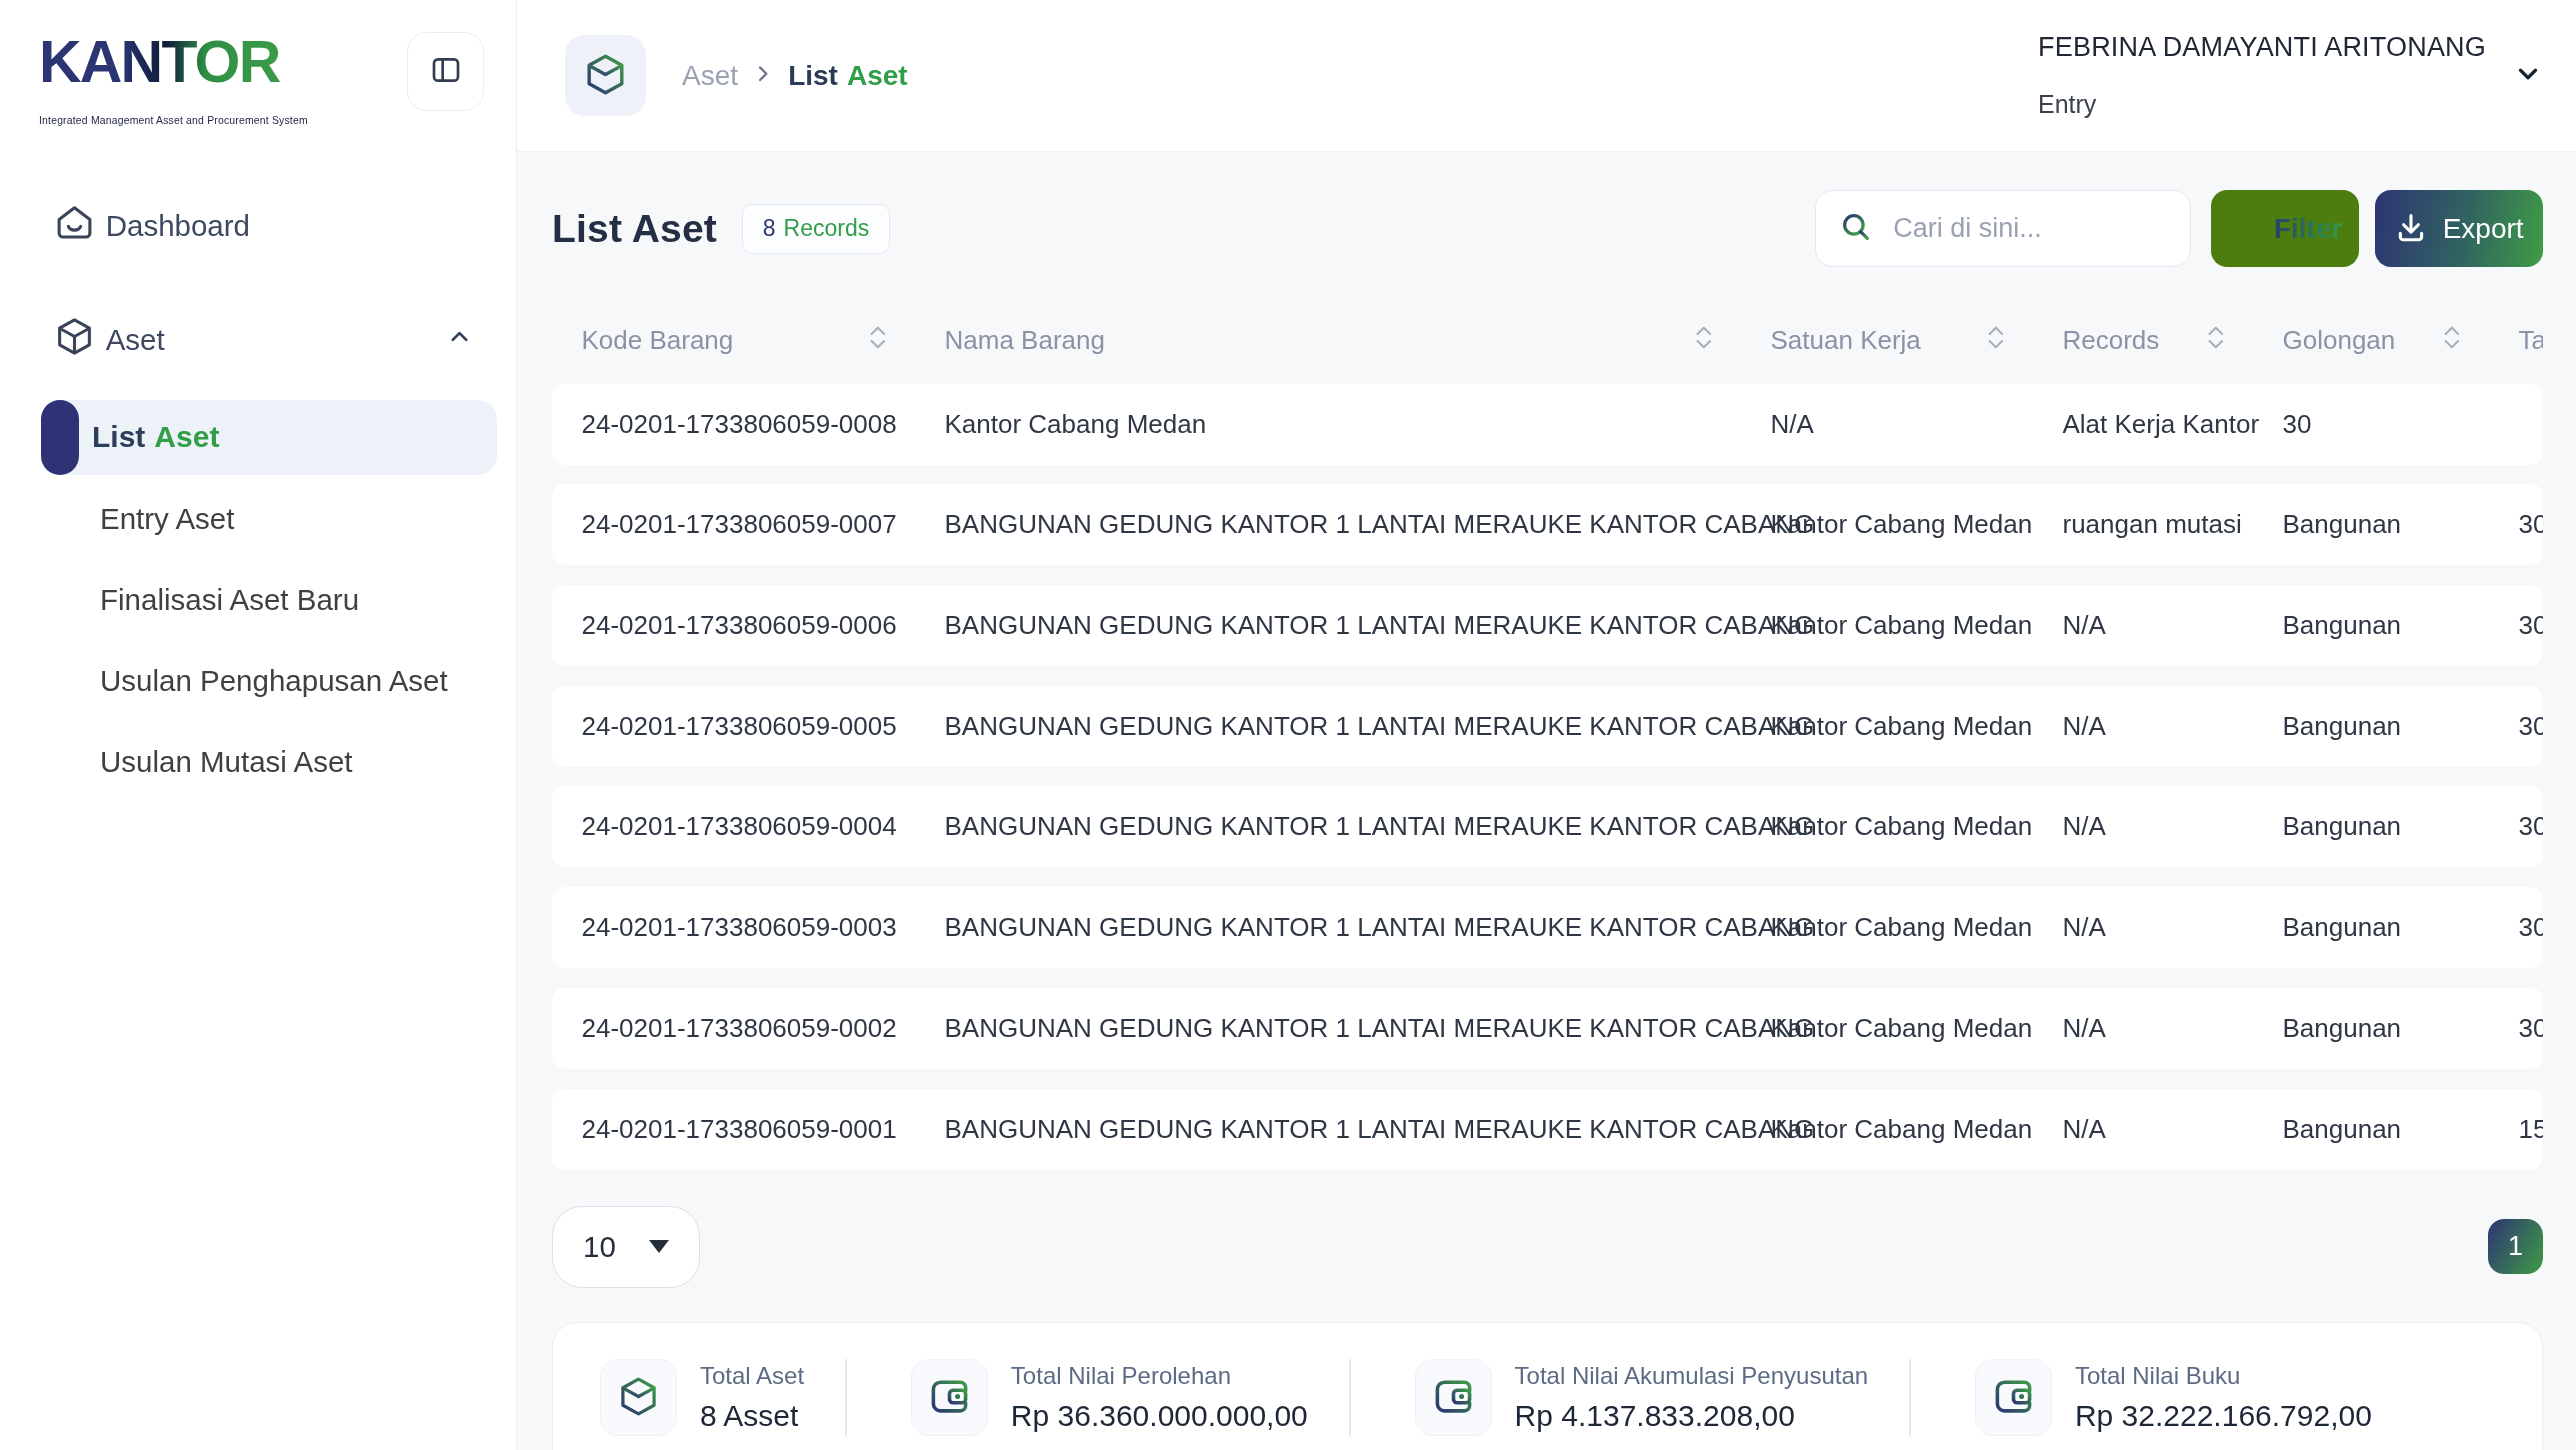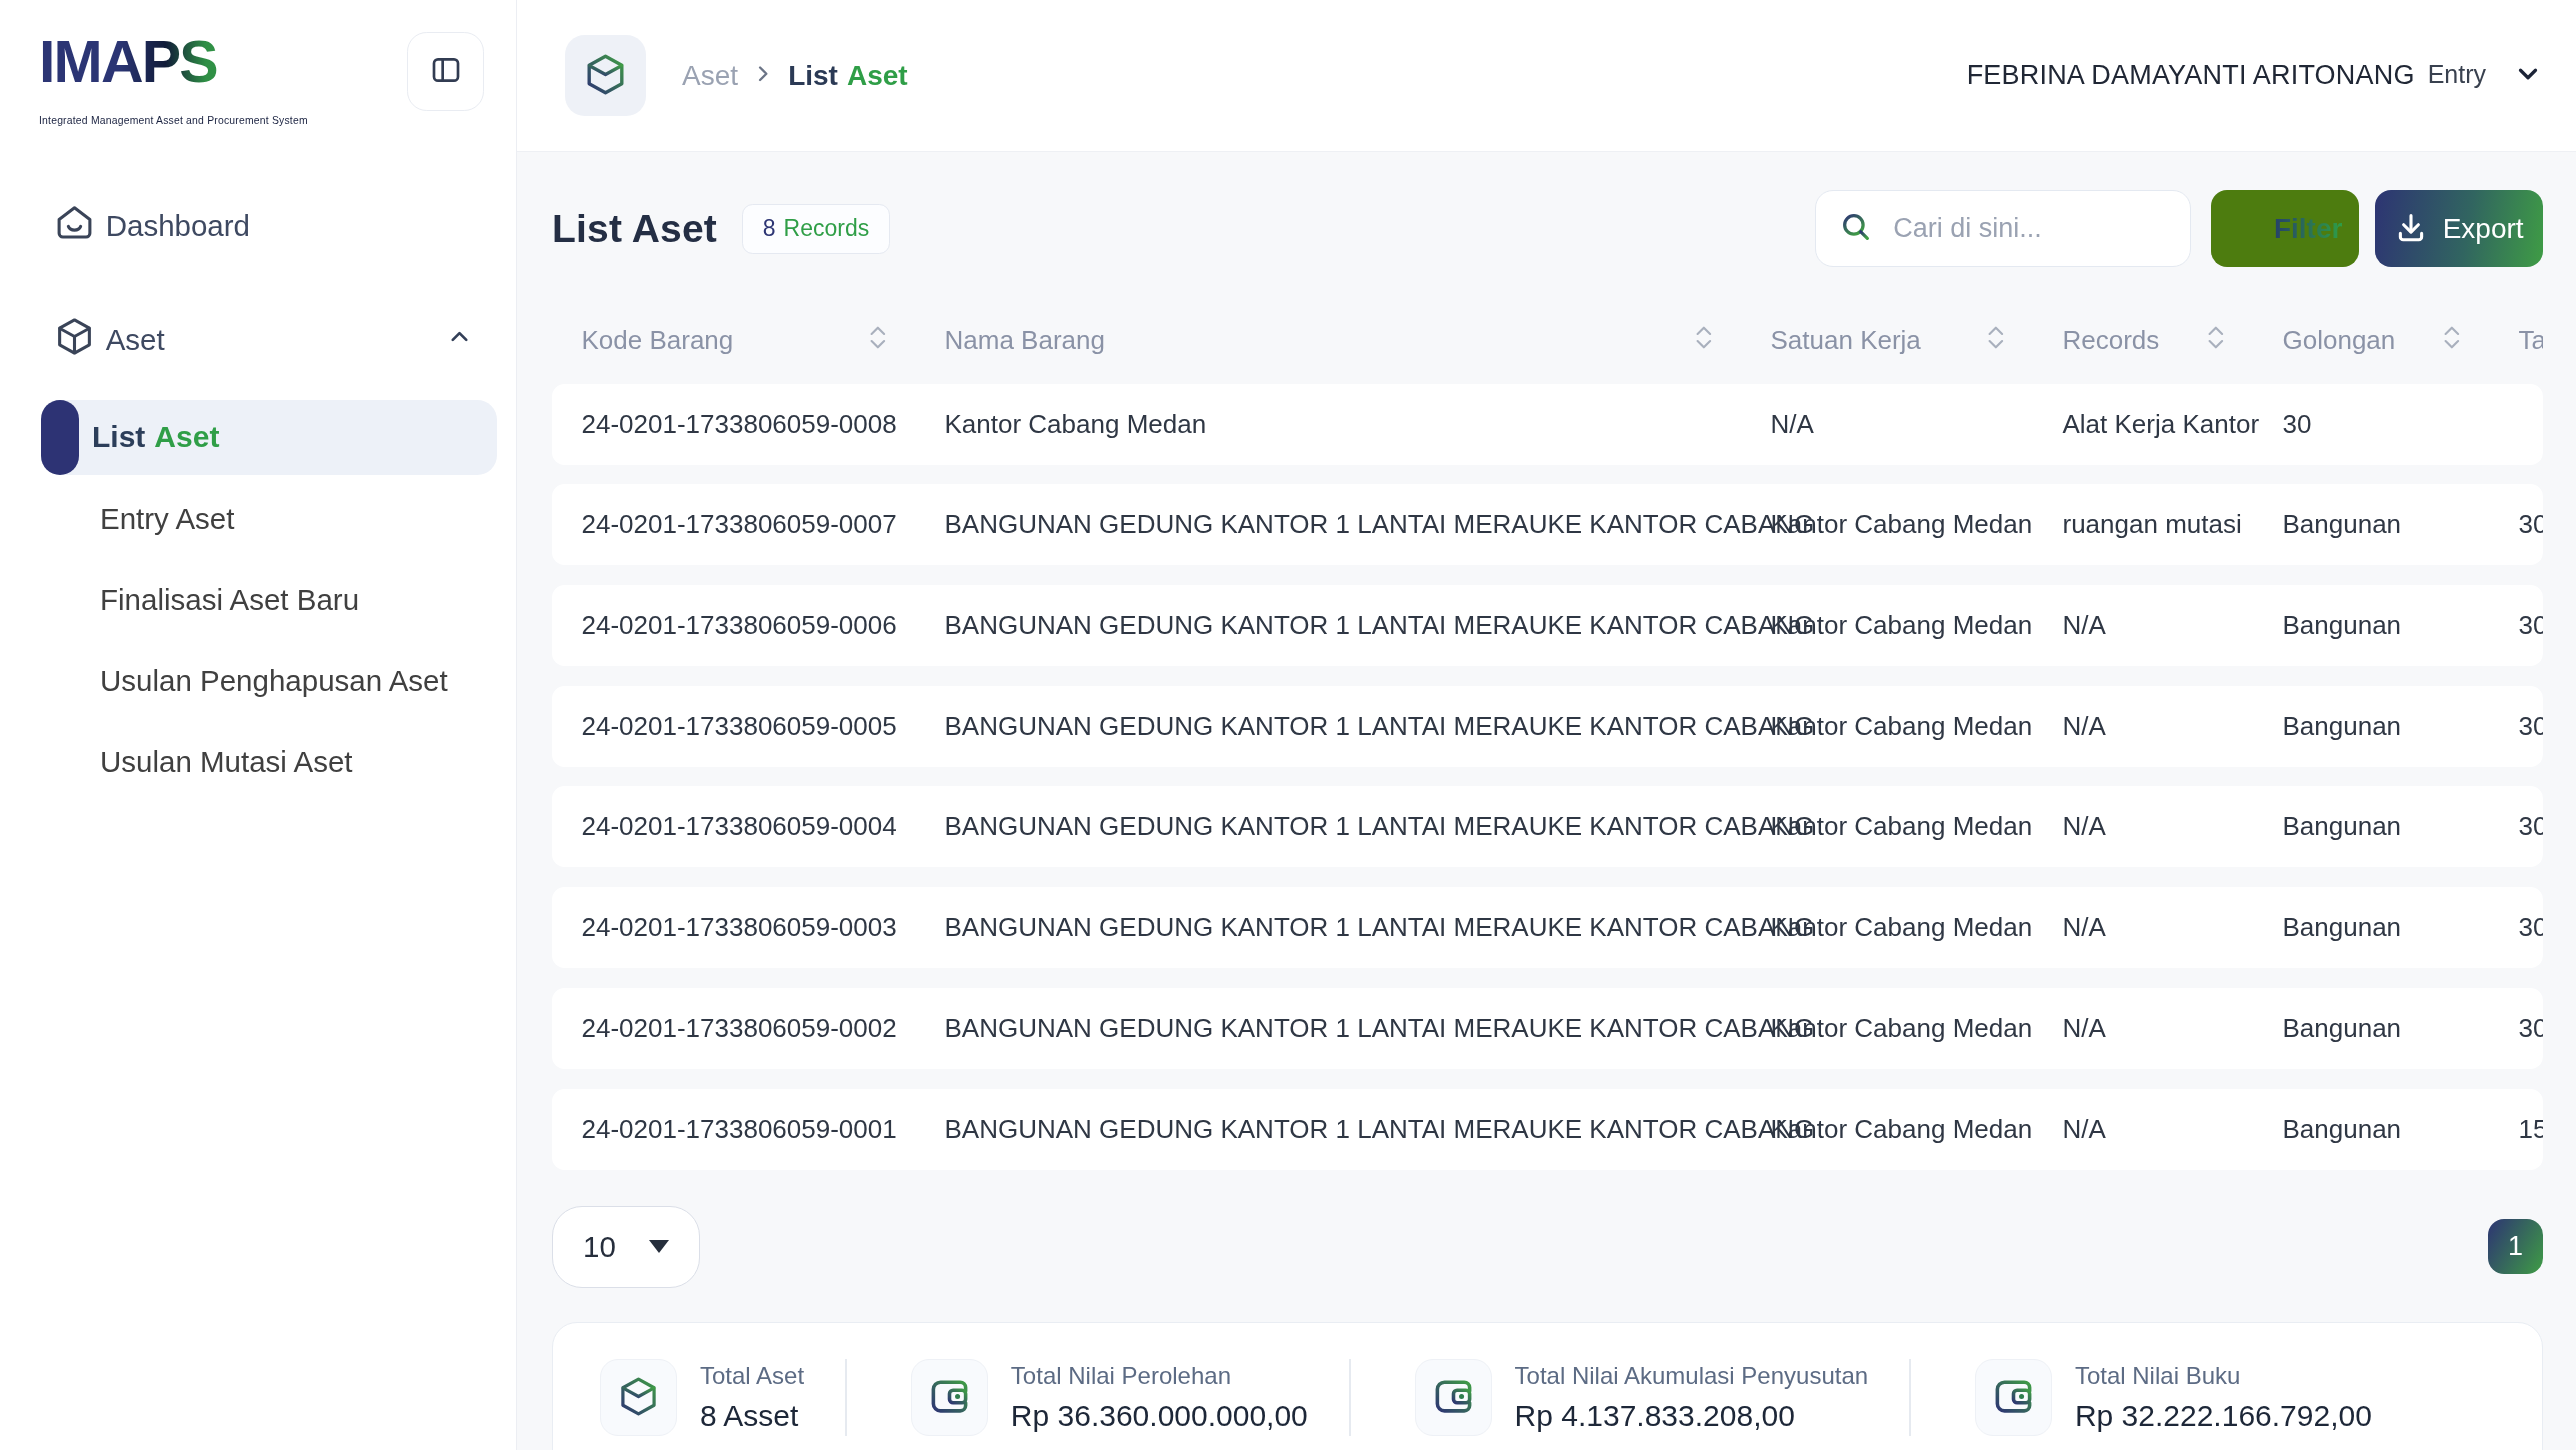--- a/index.html
+++ b/index.html
@@ -143,7 +143,7 @@
 <aside class="sidebar">
   <div class="logo-row">
     <div class="logo-block">
-      <div class="logo-text">IMAPS</div>
+      <div class="logo-text">KANTOR</div>
       <div class="logo-tagline">Integrated Management Asset and Procurement System</div>
     </div>
     <div class="collapse-btn">

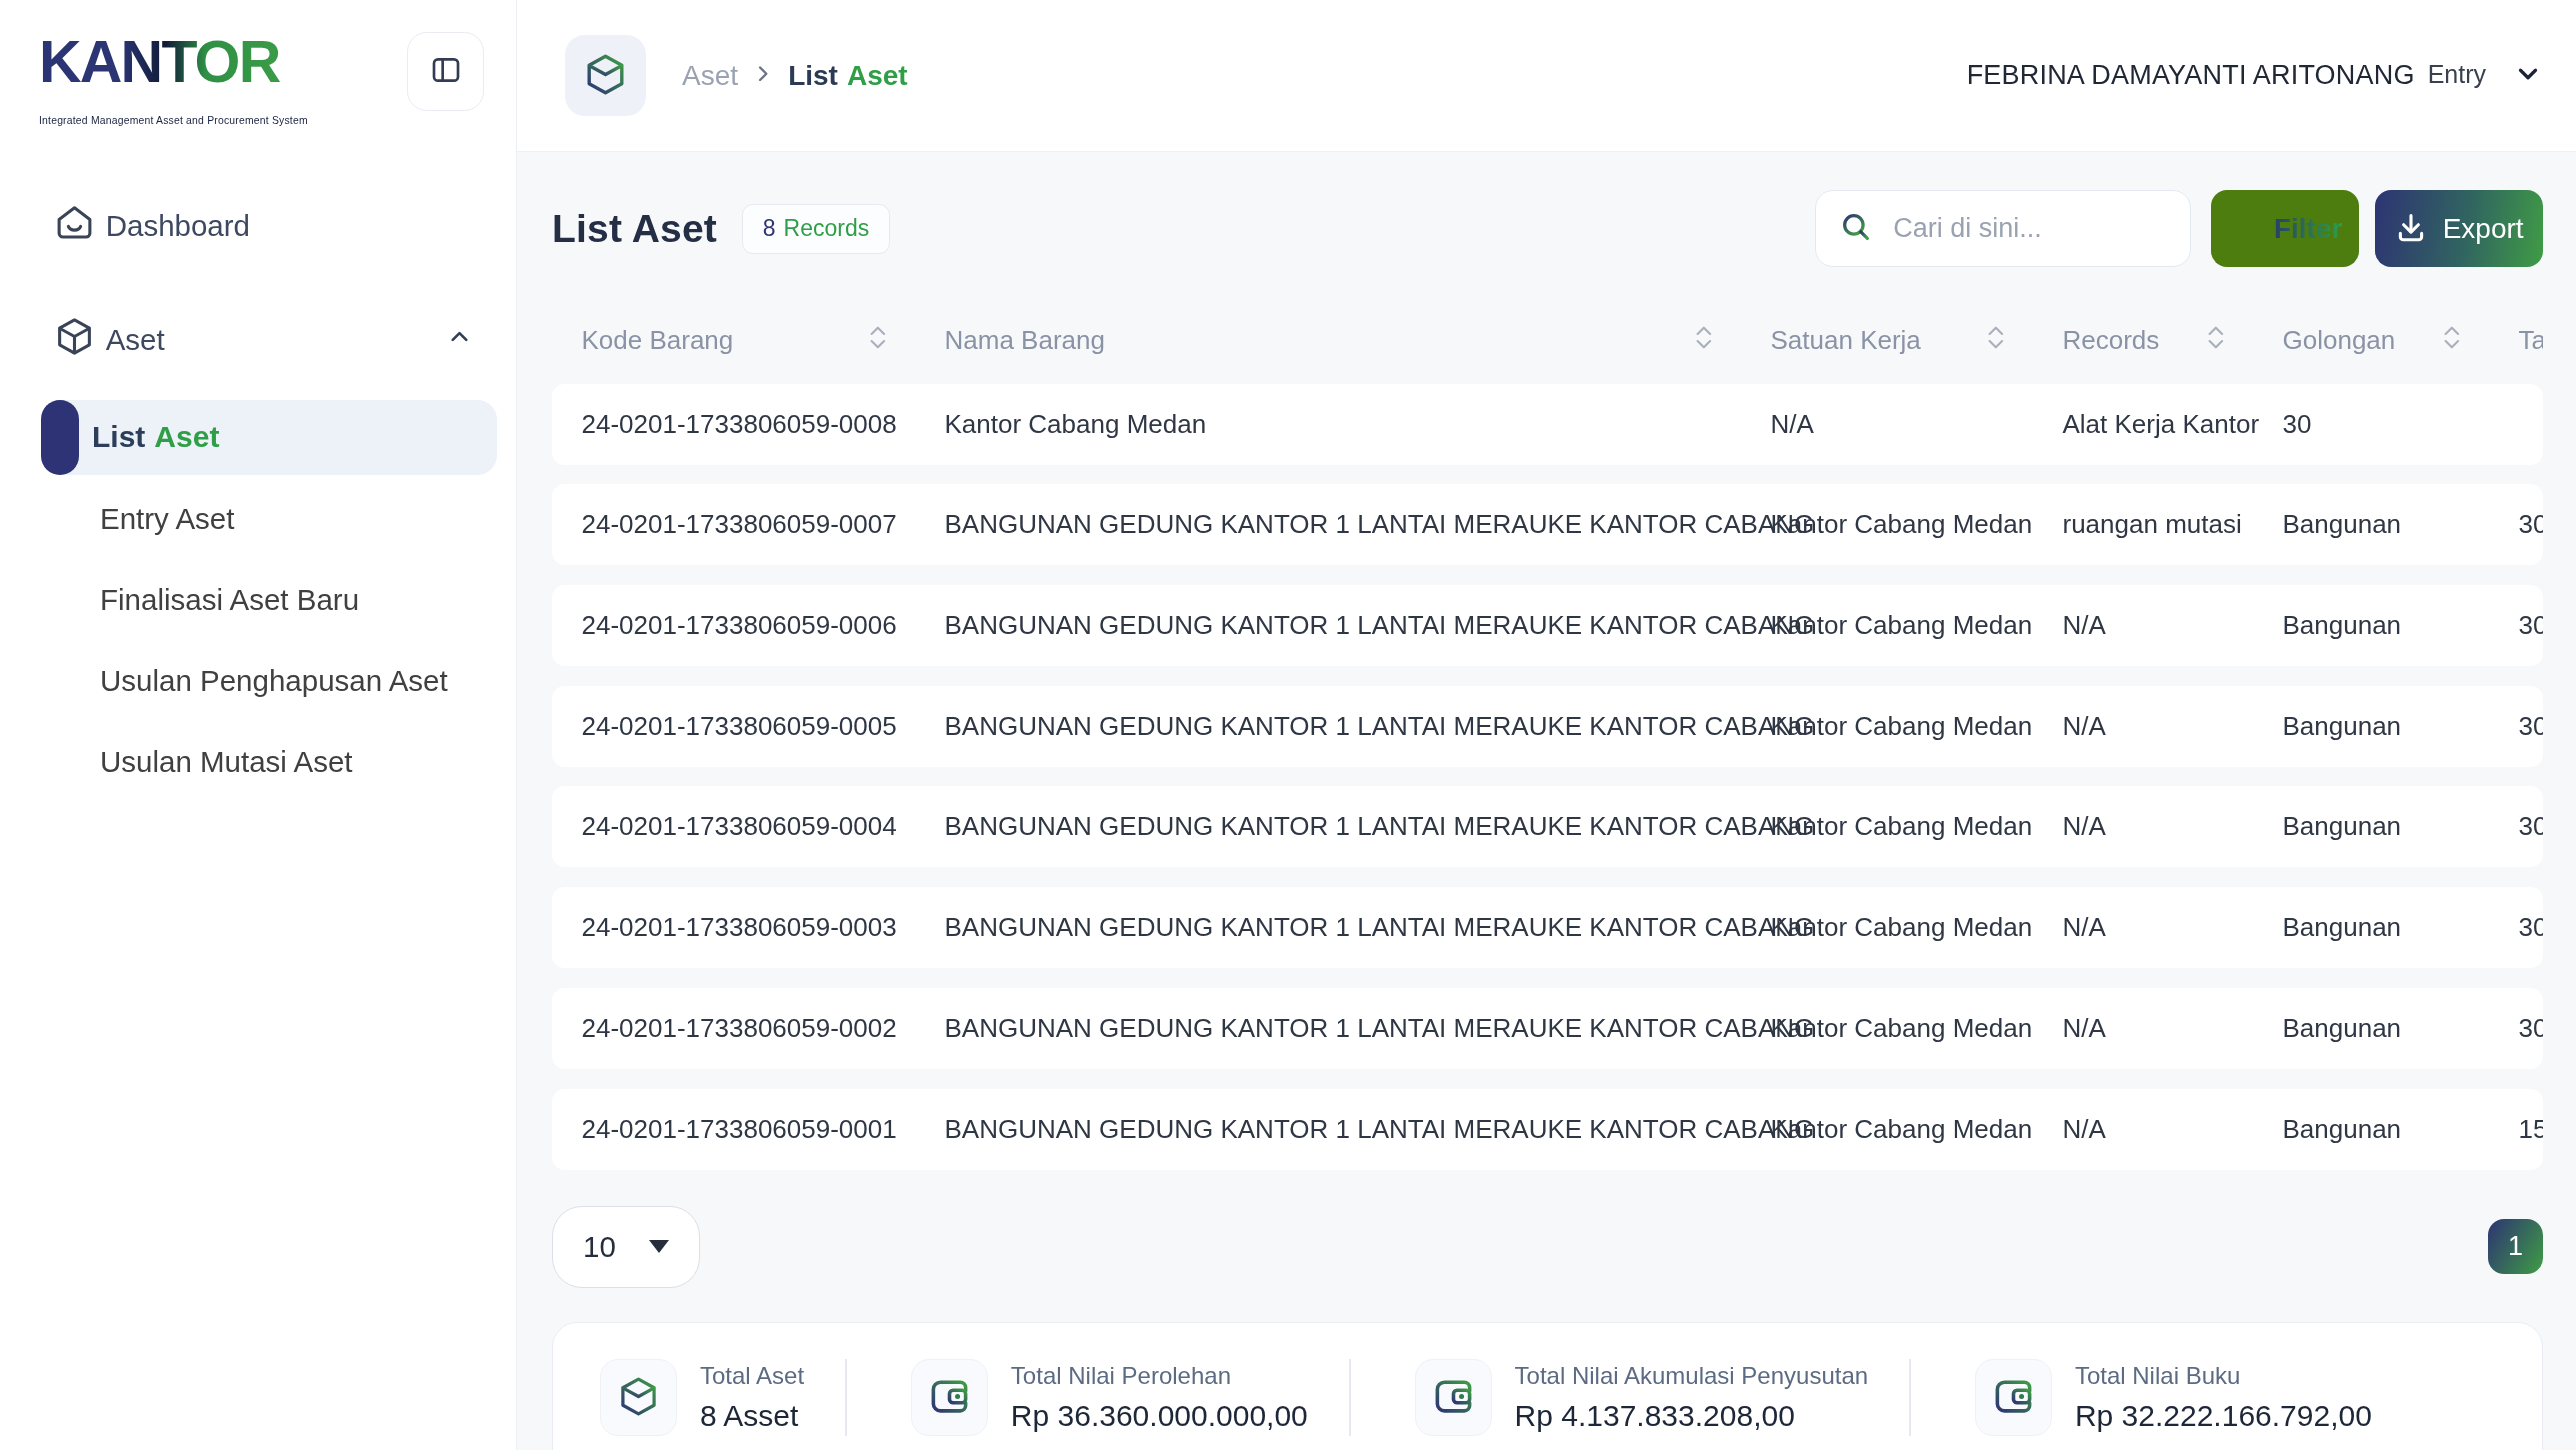--- a/index.html
+++ b/index.html
@@ -46,7 +46,7 @@
   .crumb-first{color:#2b3a55;}
   .crumb-second{color:#2f9e47;}
   .user{margin-left:auto;display:flex;align-items:center;gap:27px;cursor:pointer;}
-  .user-texts{display:flex;flex-direction:row;gap:13px;align-items:flex-start;}
+  .user-texts{display:flex;flex-direction:column;gap:27px;align-items:flex-start;}
   .user-name{font-size:27px;color:#202735;font-weight:500;letter-spacing:0.2px;}
   .user-role{font-size:25px;color:#39414f;}
   

